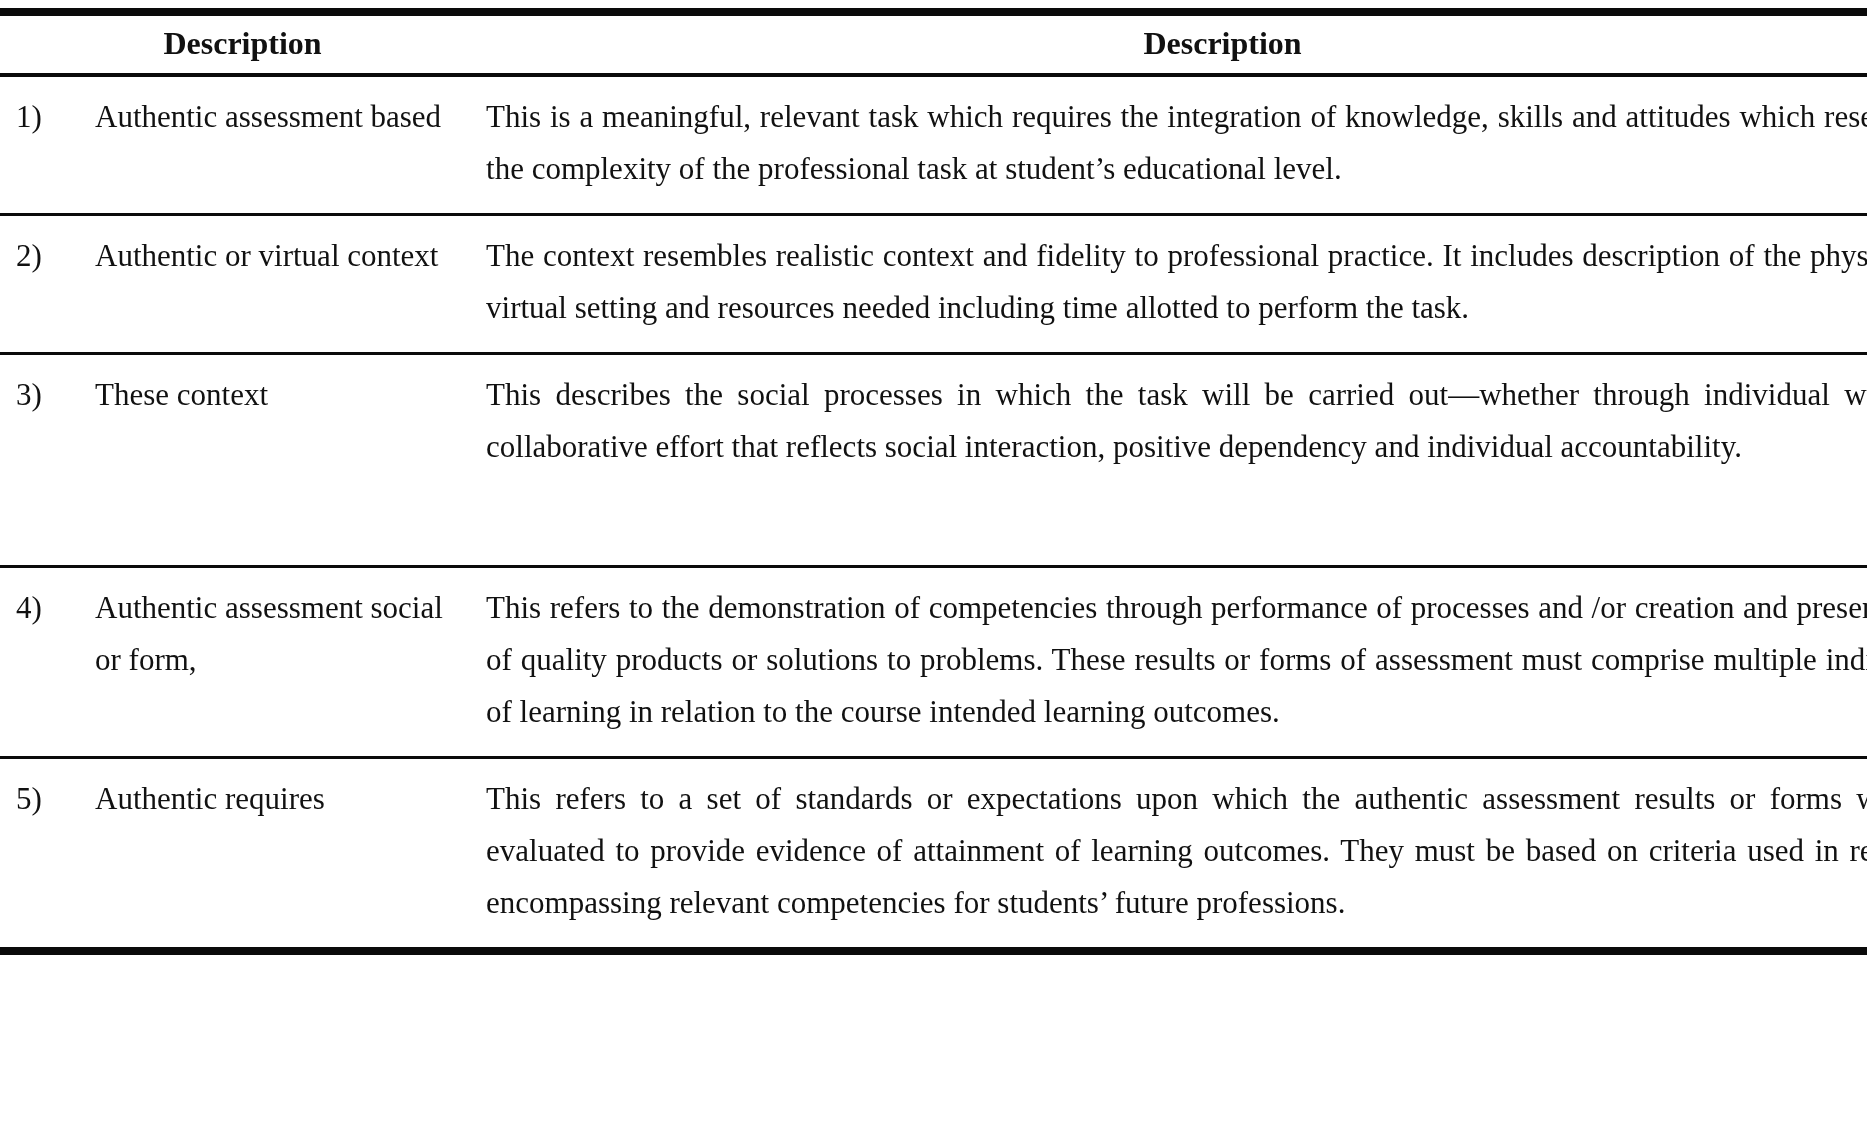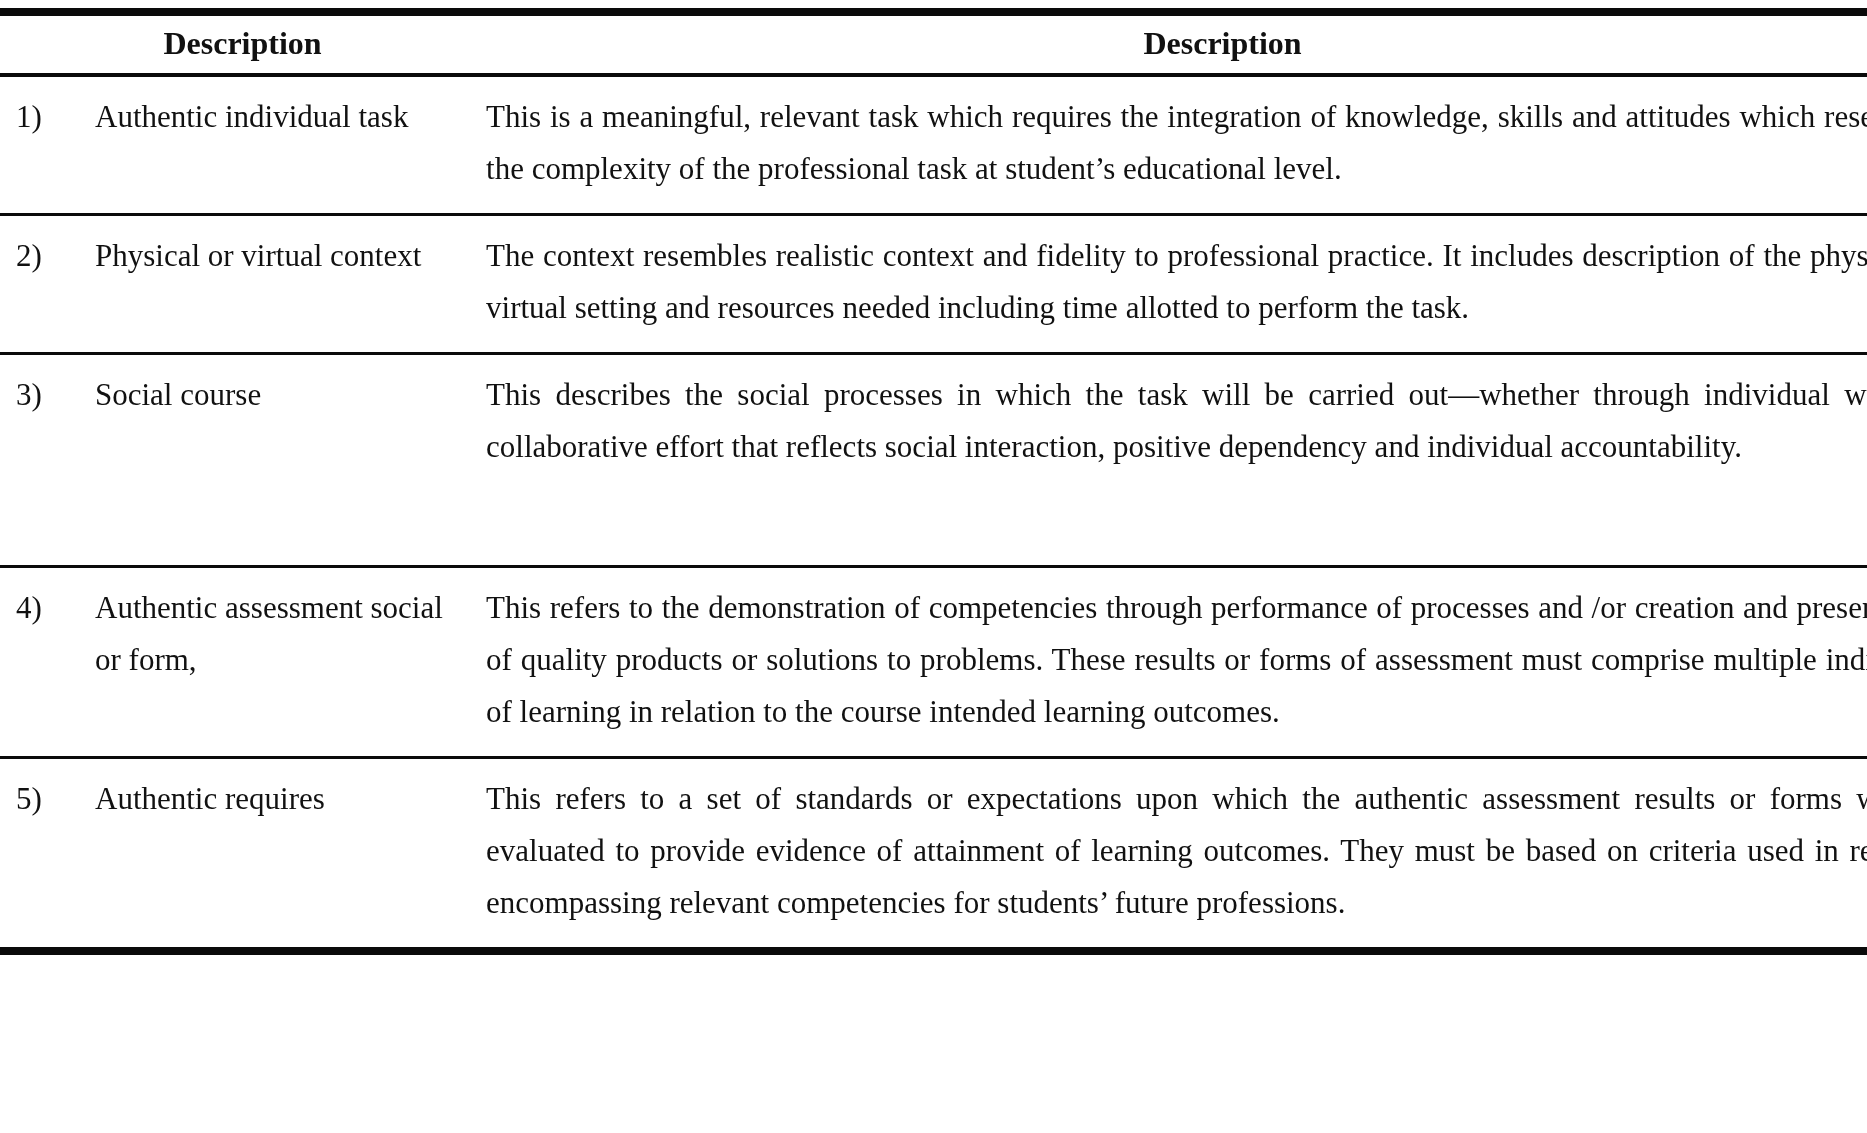--- a/index.html
+++ b/index.html
@@ -81,7 +81,7 @@
   <tbody>
     <tr>
       <td class="num">1)</td>
-      <td class="dim">Authentic individual task</td>
+      <td class="dim">Authentic assessment based</td>
       <td class="desc">This is a meaningful, relevant task which requires the integration of knowledge, skills and attitudes which resembles the complexity of the professional task at student’s educational level.</td>
     </tr>
     <tr>

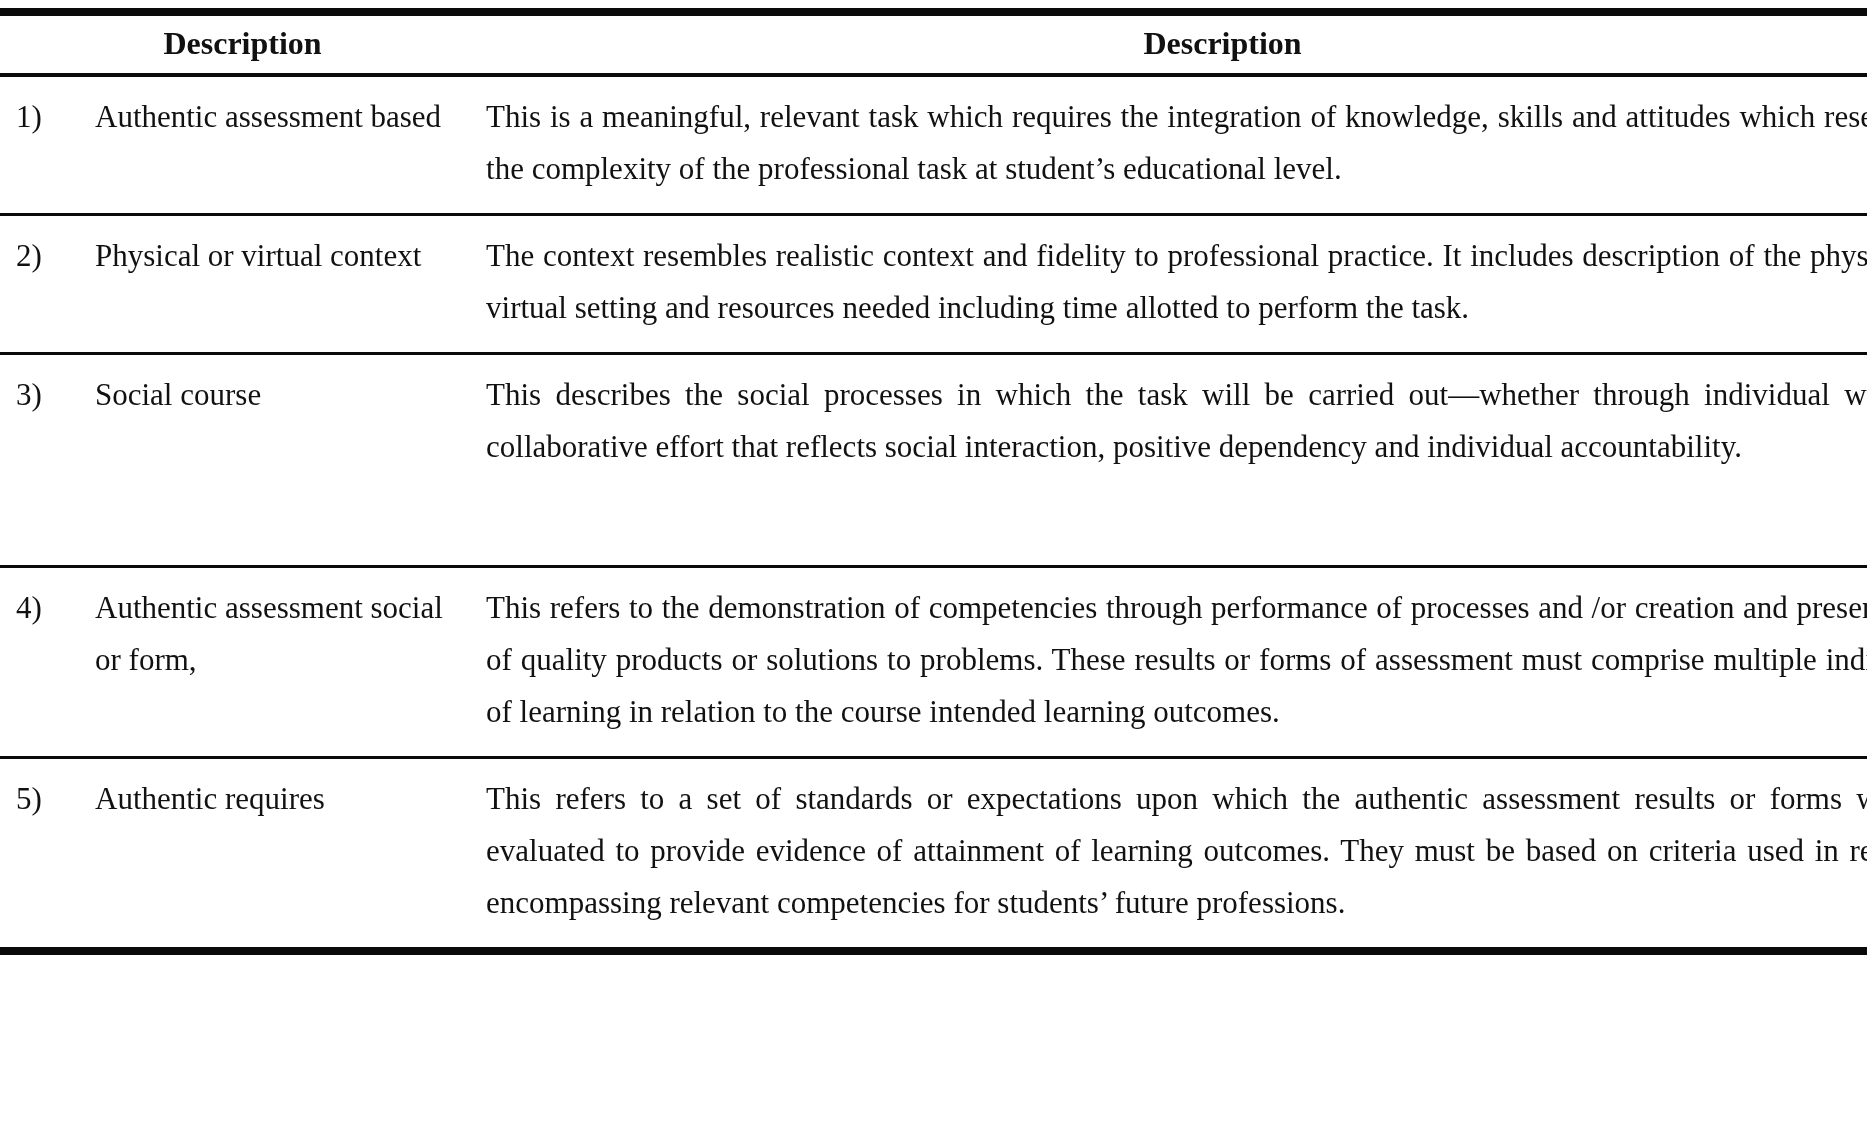--- a/index.html
+++ b/index.html
@@ -86,7 +86,7 @@
     </tr>
     <tr>
       <td class="num">2)</td>
-      <td class="dim">Physical or virtual context</td>
+      <td class="dim">Authentic or virtual context</td>
       <td class="desc">The context resembles realistic context and fidelity to professional practice. It includes description of the physical or virtual setting and resources needed including time allotted to perform the task.</td>
     </tr>
     <tr class="extra-space">

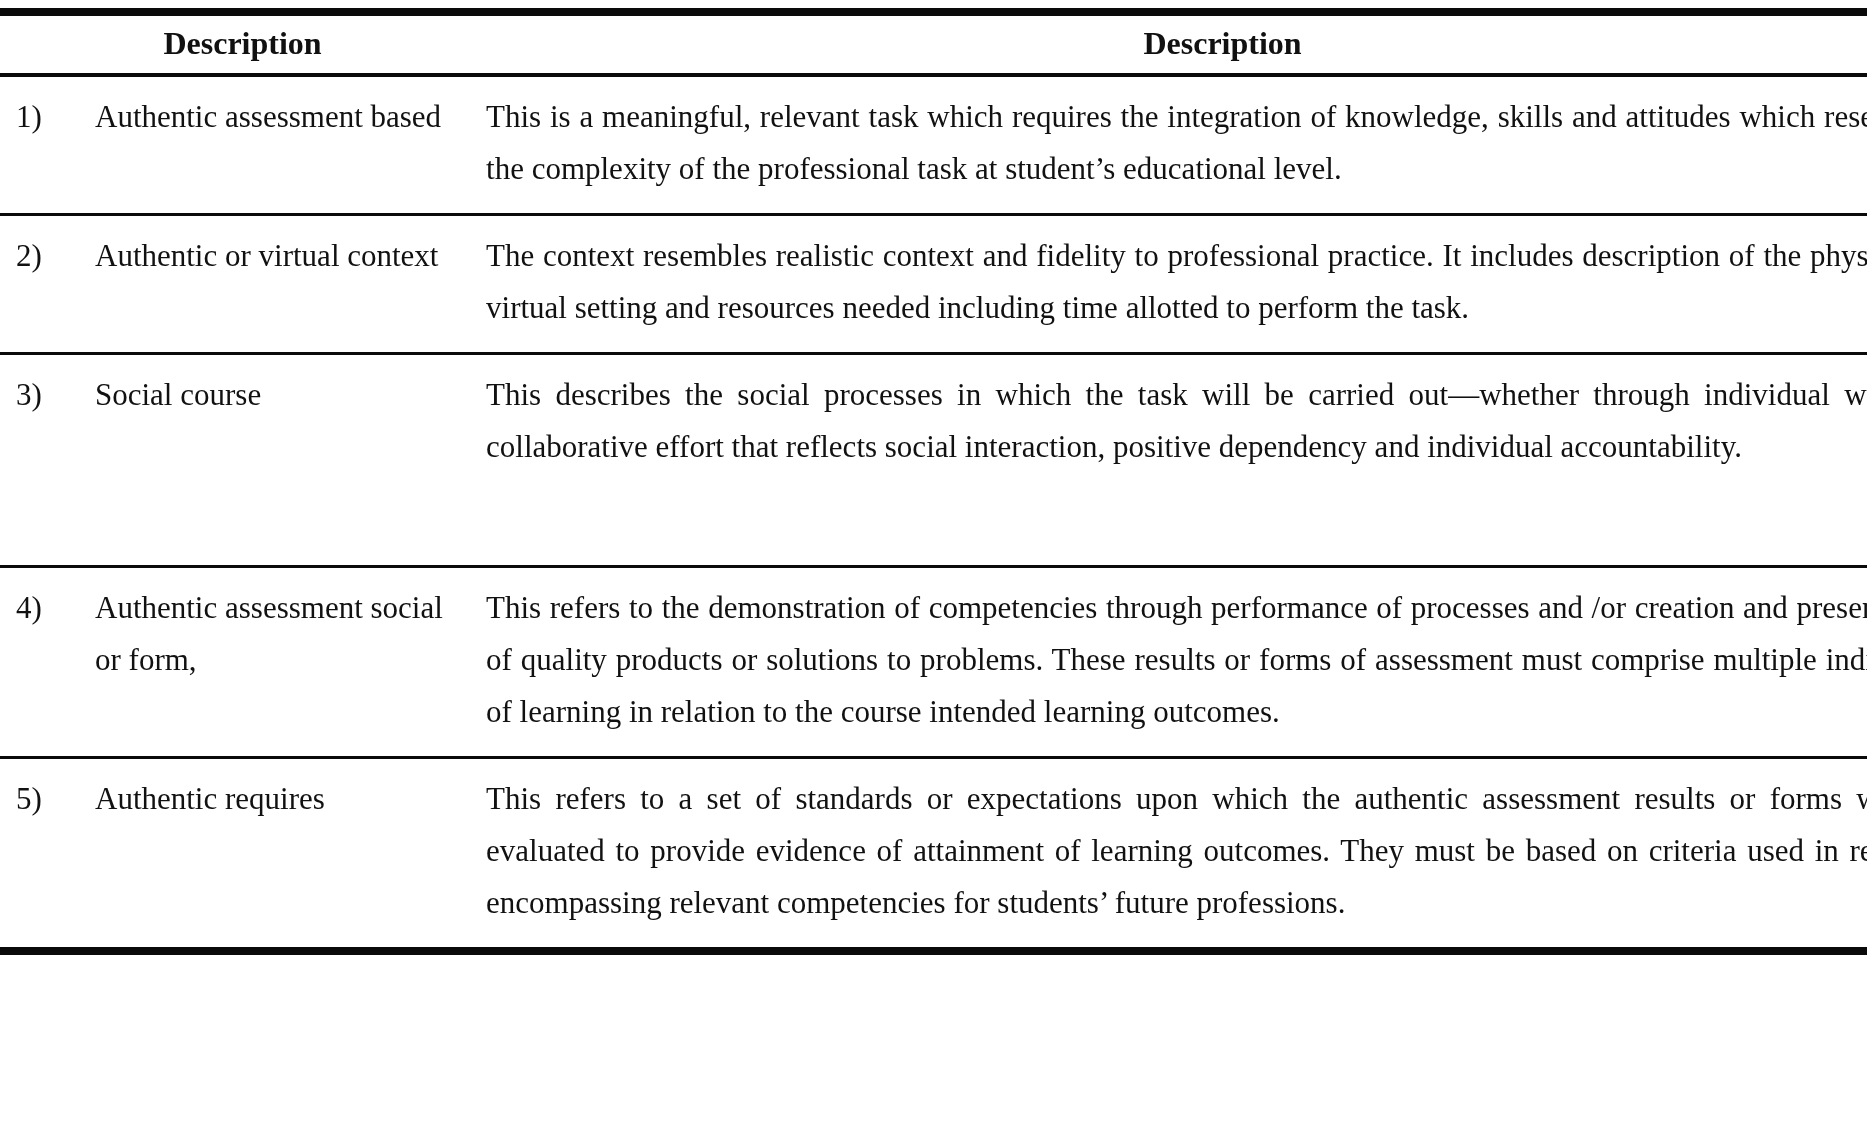--- a/index.html
+++ b/index.html
@@ -91,7 +91,7 @@
     </tr>
     <tr class="extra-space">
       <td class="num">3)</td>
-      <td class="dim">Social course</td>
+      <td class="dim">These context</td>
       <td class="desc">This describes the social processes in which the task will be carried out—whether through individual work or collaborative effort that reflects social interaction, positive dependency and individual accountability.</td>
     </tr>
     <tr>

